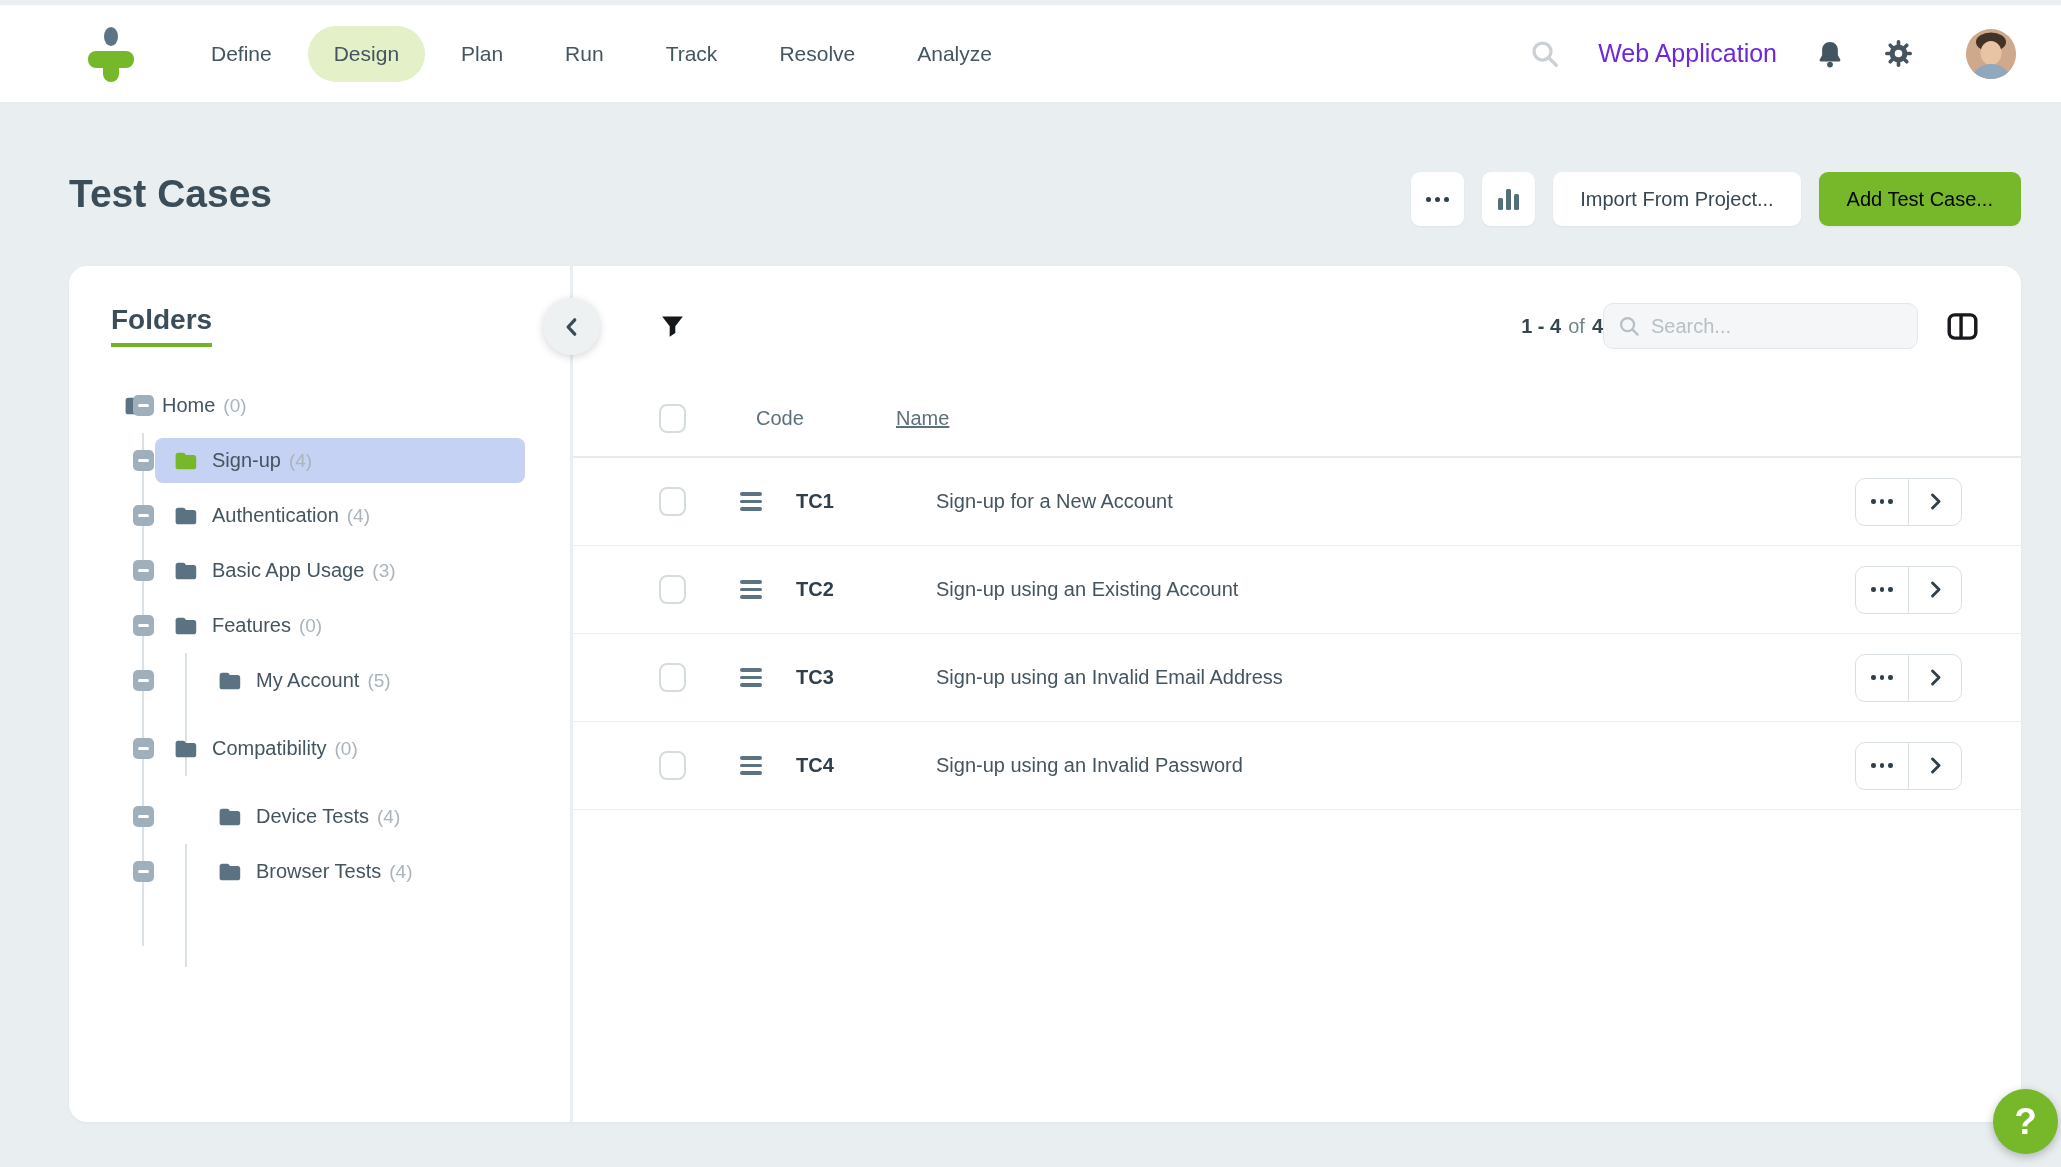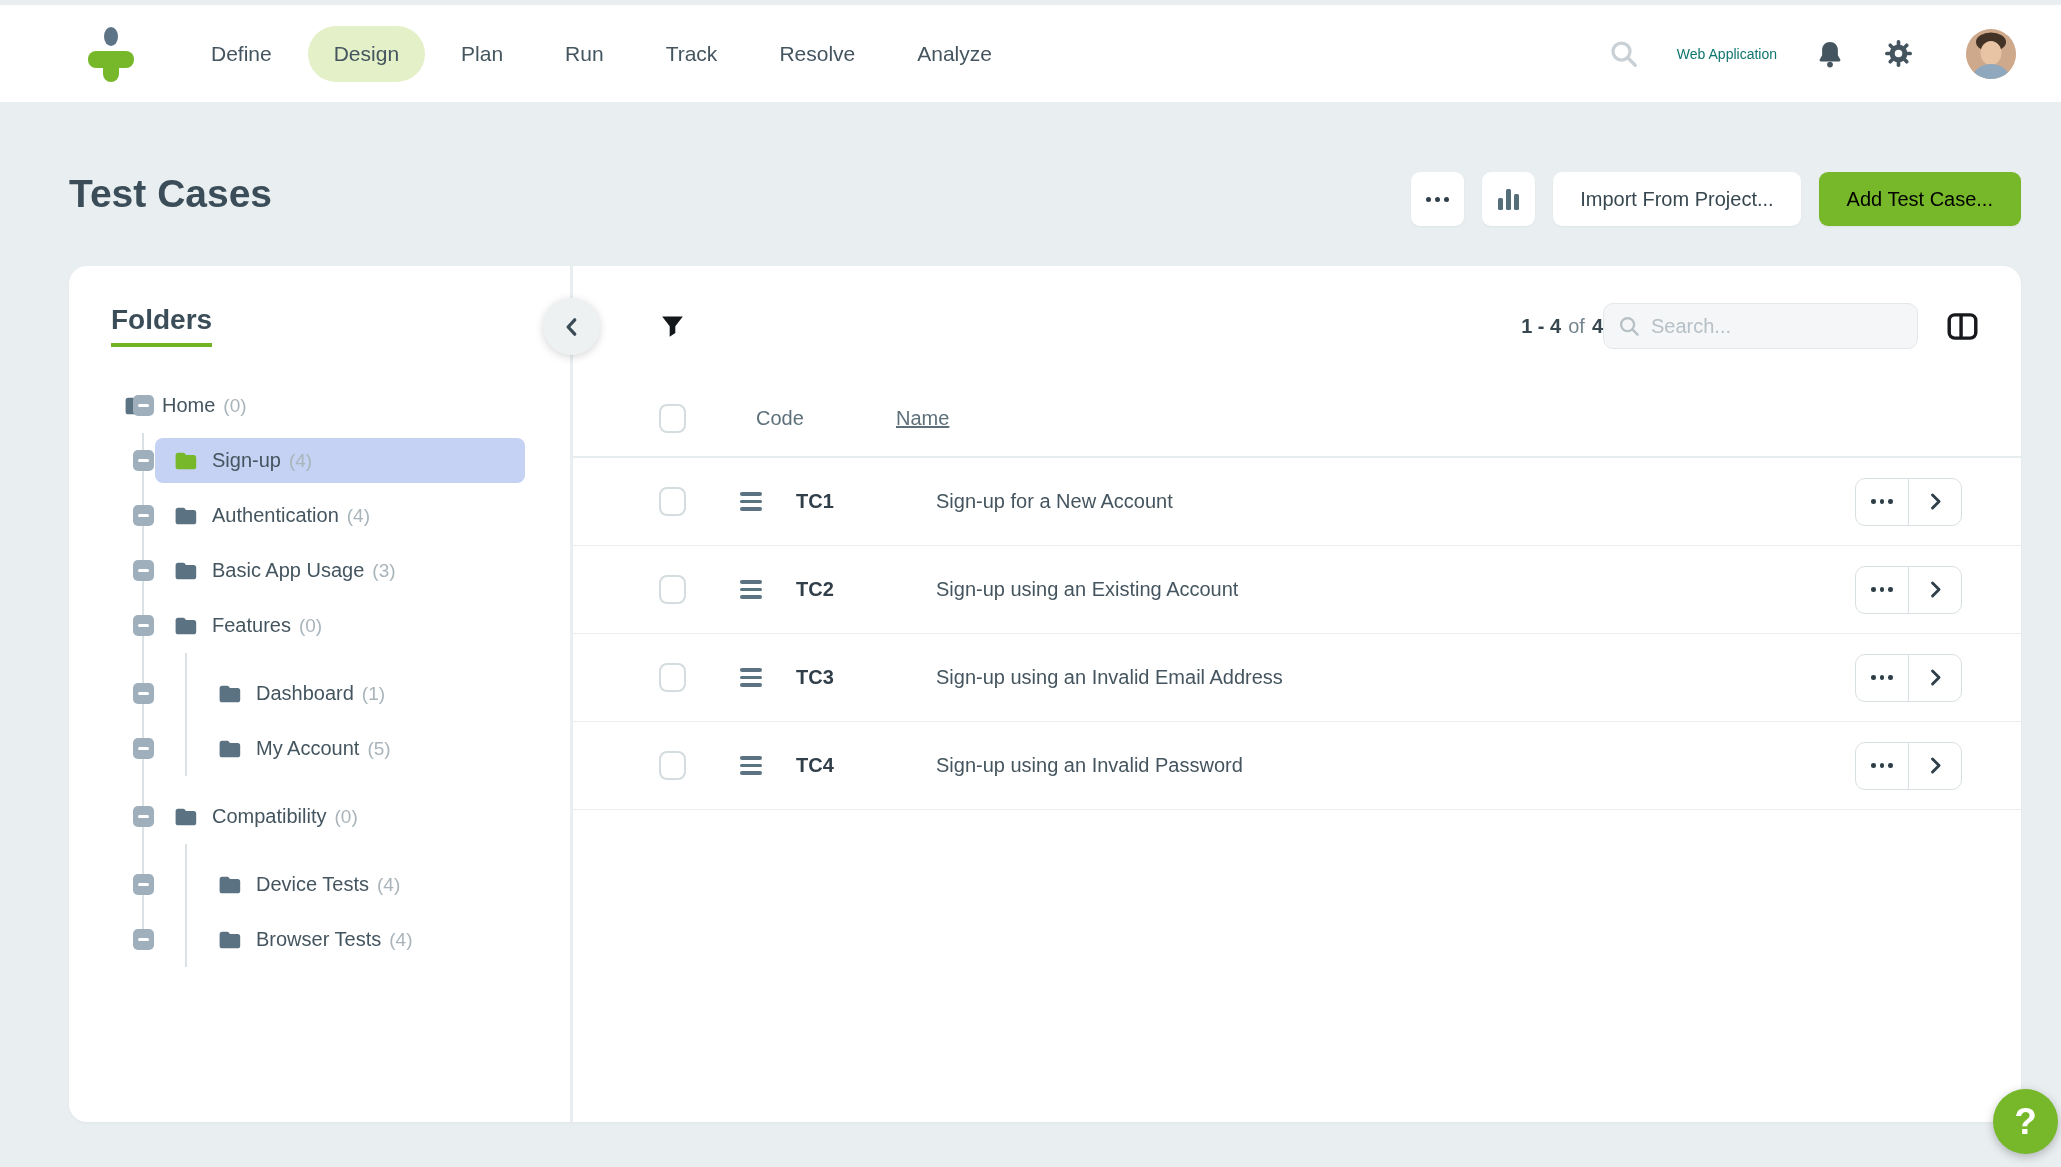--- a/index.html
+++ b/index.html
@@ -25,7 +25,7 @@
   .nav-item.active { background: #e4f0c8; }
   .nav-right { margin-left: auto; display: flex; align-items: center; gap: 38px; }
   .nav-search-btn, .nav-icon-btn { border: none; background: transparent; cursor: pointer; display: flex; align-items: center; }
-  .project-label { font-size: 14px; color: #0f766e; }
+  .project-label { font-size: 25px; color: #6d28d9; }
   .avatar { width: 50px; height: 50px; border-radius: 50%; overflow: hidden; margin-left: 14px; flex: none; background: #d9b497; border: none; cursor: pointer; padding: 0; }
   
   .page-title { position: absolute; left: 69px; top: 172px; font-size: 39px; font-weight: 700; color: #3b4d58; }

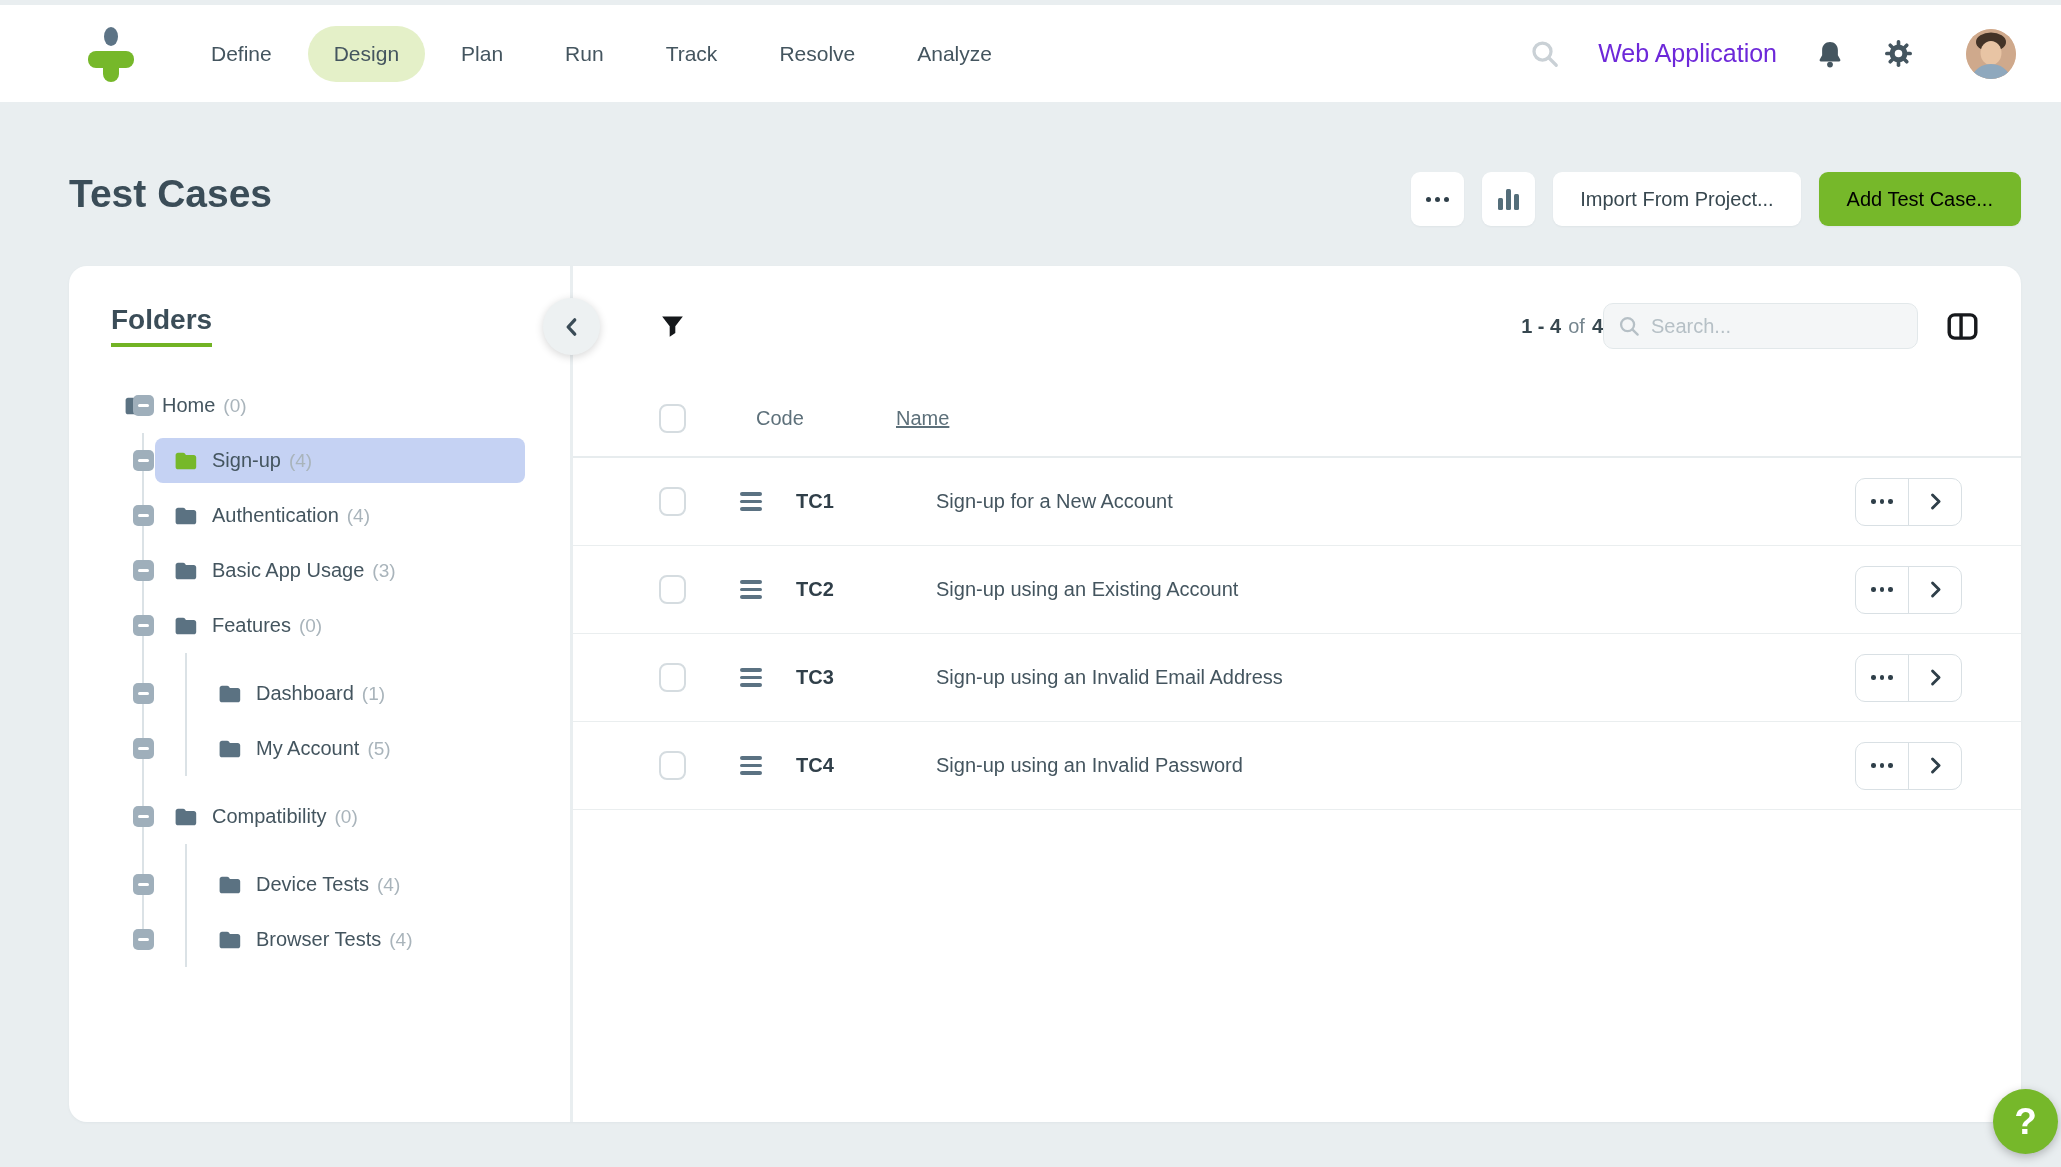--- a/index.html
+++ b/index.html
@@ -256,20 +256,6 @@
       <span class="tree-count">(0)</span>
     </div>
   </div>
-        <div class="tree-row lvl2 gap-before">
-    <span class="minus-box" hidden="">
-            <i></i>
-          </span>
-    <div class="row-inner">
-      <span class="folder-icon">
-        <svg viewBox="0 0 24 20" fill="currentColor">
-          <path d="M1.6 4.1C1.6 2.8 2.7 1.7 4 1.7h5.1c.7 0 1.4.3 1.8.9l1 1.3h7.9c1.3 0 2.4 1.1 2.4 2.4v9.6c0 1.3-1.1 2.4-2.4 2.4H4c-1.3 0-2.4-1.1-2.4-2.4V4.1z"></path>
-        </svg>
-      </span>
-      <span class="tree-label">Dashboard</span>
-      <span class="tree-count">(1)</span>
-    </div>
-  </div>
         <div class="tree-row lvl2">
     <span class="minus-box" hidden="">
             <i></i>

